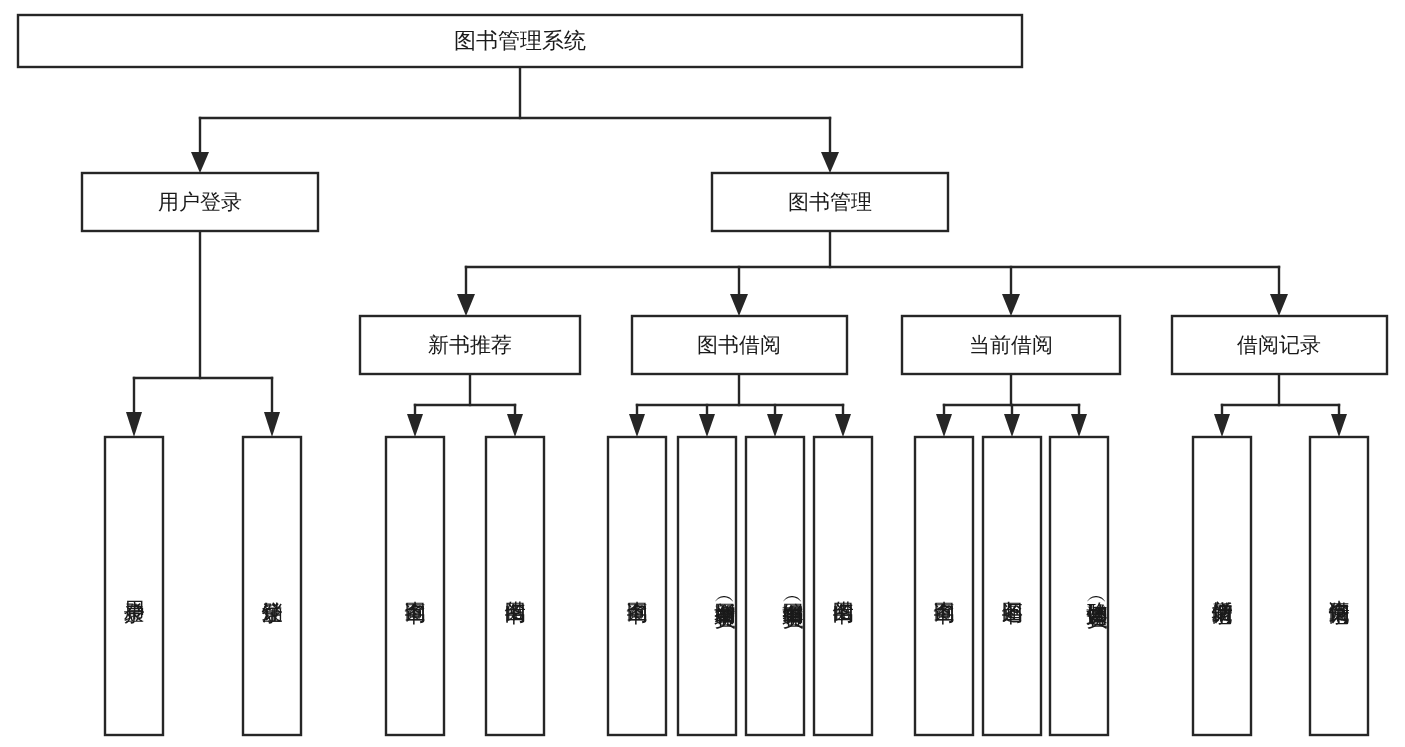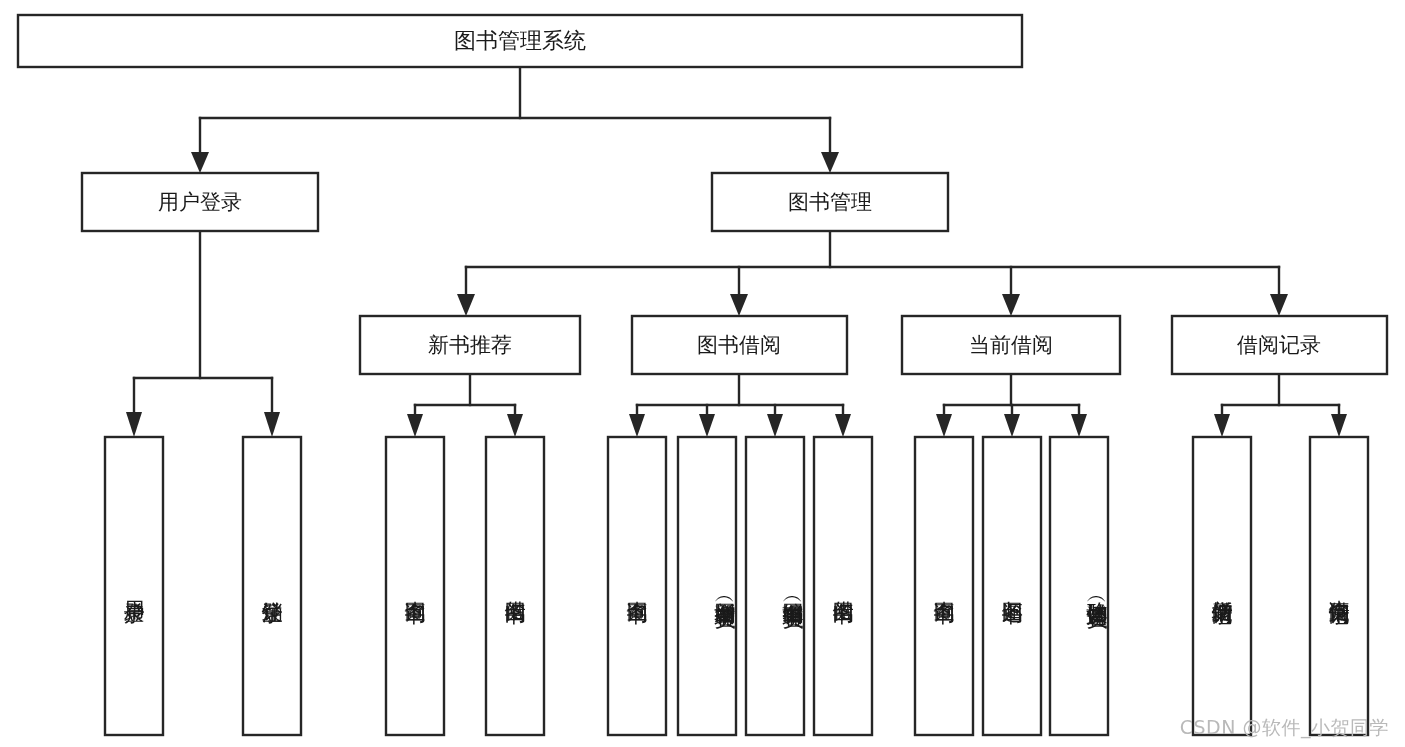--- a/index.html
+++ b/index.html
@@ -215,7 +215,6 @@
   <div class="vlabel" style="left:1193px; top:437px; width:58px; height:298px;">新增借阅记录</div>
   <div class="vlabel" style="left:1310px; top:437px; width:58px; height:298px;">查询借阅记录</div>
 
-  <div class="watermark">CSDN @软件_小贺同学</div>
 </div>
 
 </body></html>

